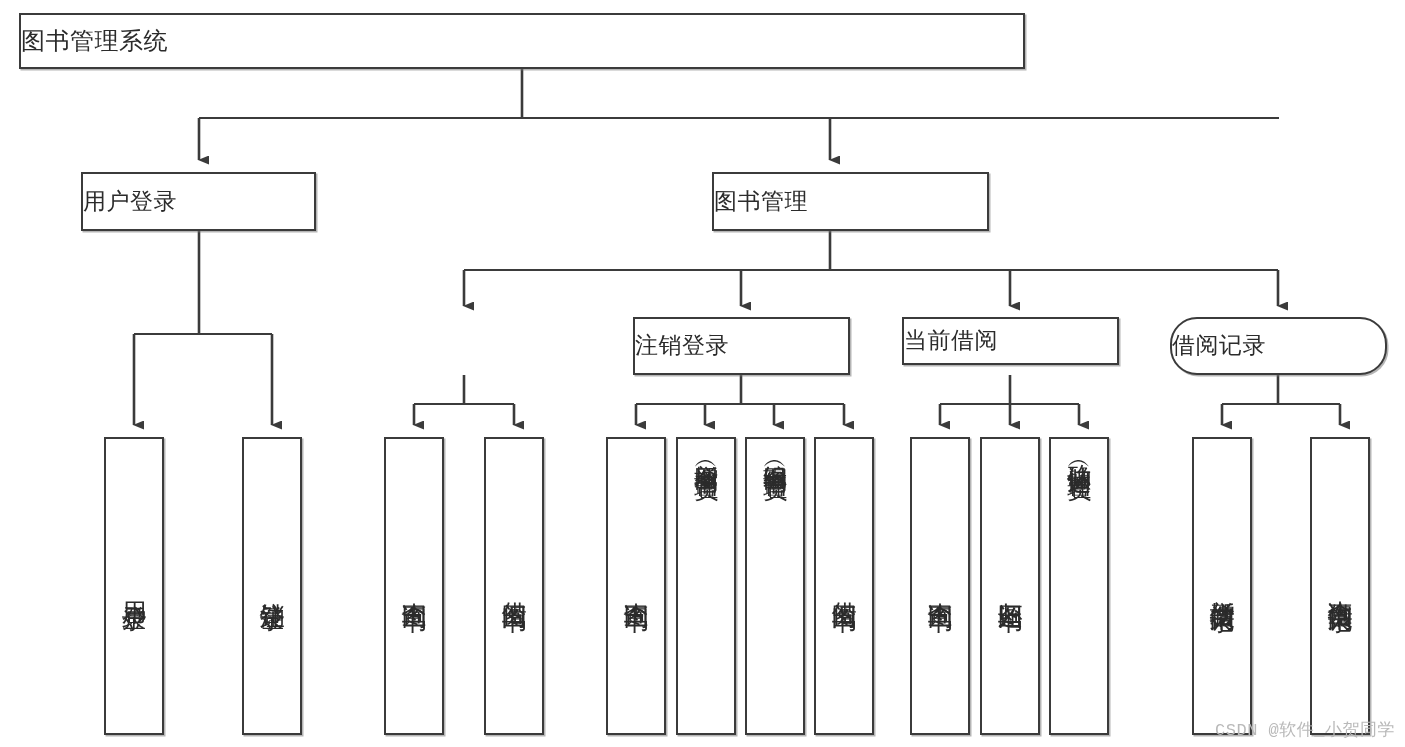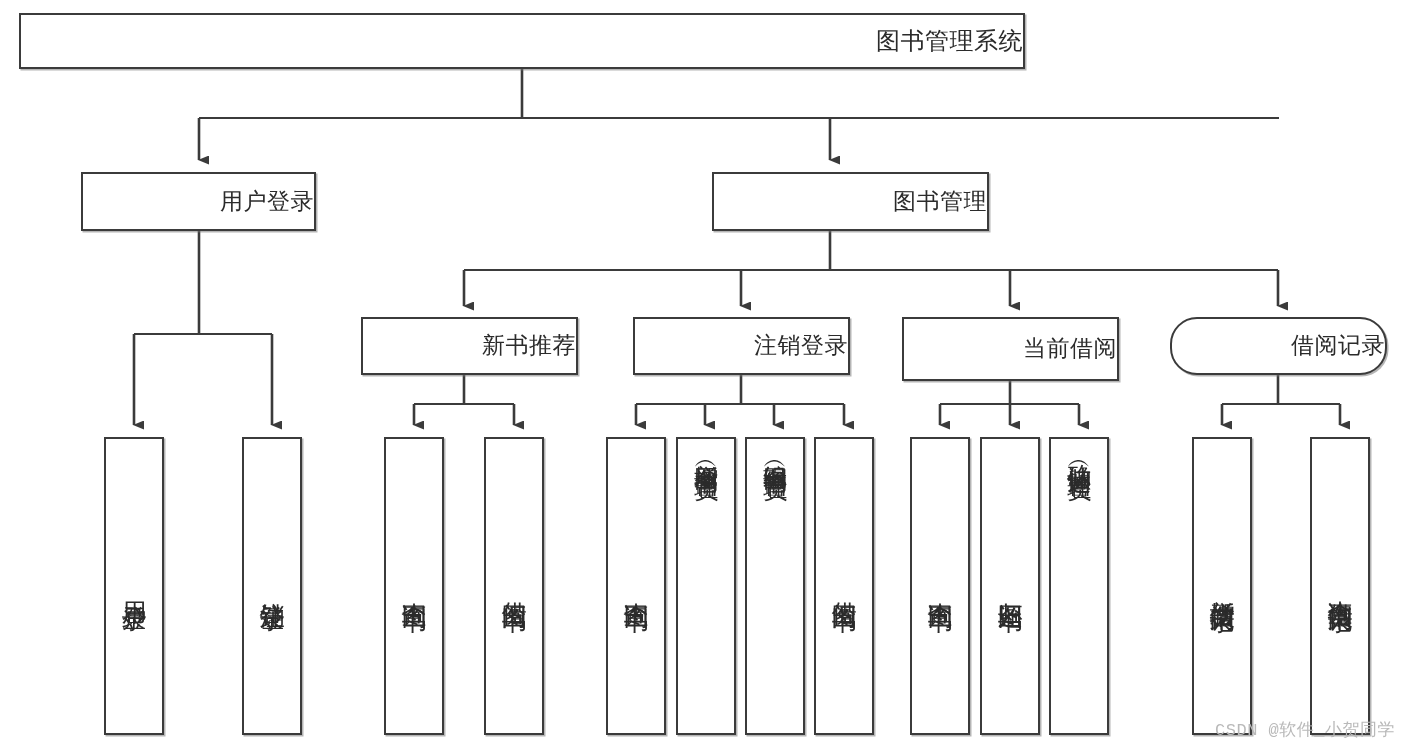--- a/index.html
+++ b/index.html
@@ -33,7 +33,7 @@
     box-shadow: 1.5px 1.5px 0 0 rgba(120,120,120,0.55);
     display: flex;
     align-items: center;
-    justify-content: flex-end;
+    justify-content: flex-start;
   }
   .node-label {
     color: #2b2b2b;

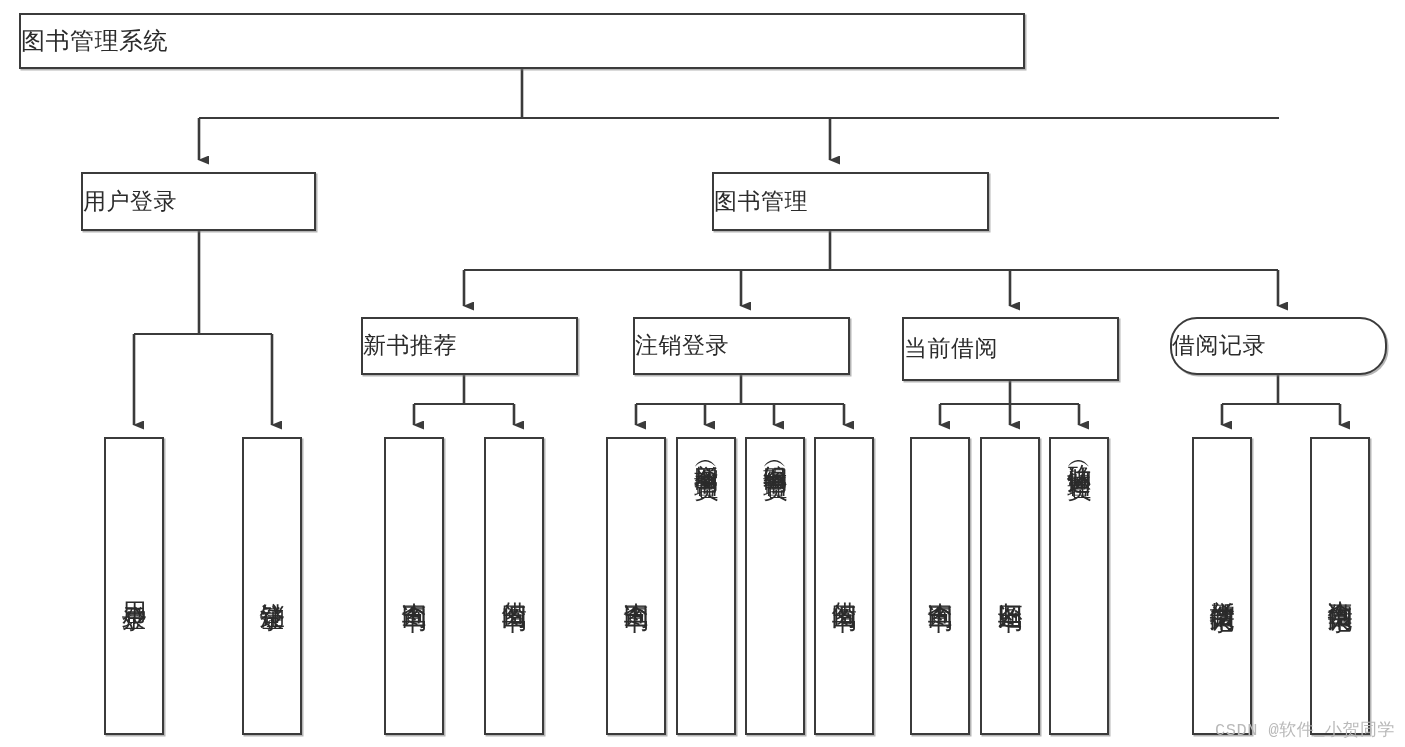--- a/index.html
+++ b/index.html
@@ -148,9 +148,6 @@
     <span class="node-label">图书管理</span>
   </div>
 
-  <div class="node-box horizontal" style="left:361px; top:317px; width:217px; height:58px;">
-    <span class="node-label">新书推荐</span>
-  </div>
 
   <div class="node-box horizontal" style="left:633px; top:317px; width:217px; height:58px;">
     <span class="node-label">注销登录</span>

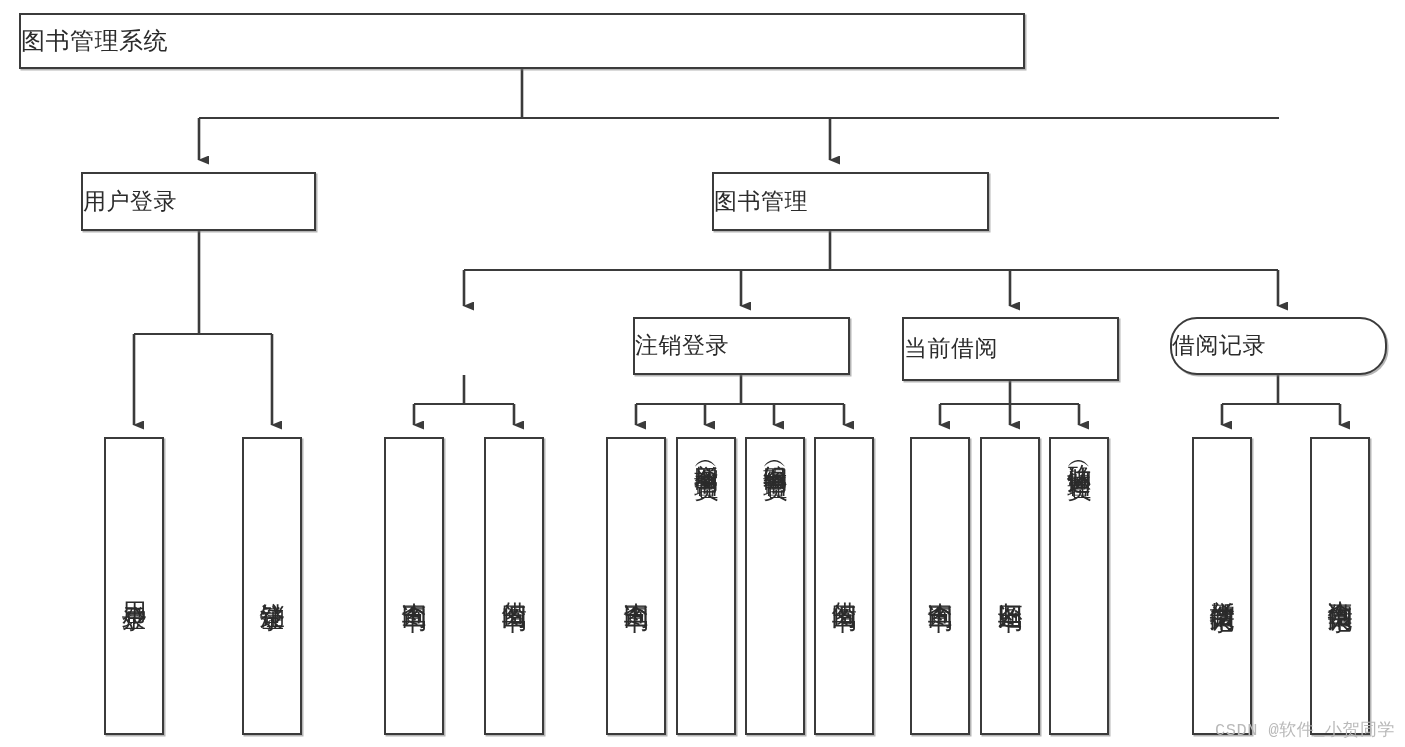--- a/index.html
+++ b/index.html
@@ -153,7 +153,7 @@
     <span class="node-label">注销登录</span>
   </div>
 
-  <div class="node-box horizontal" style="left:902px; top:317px; width:217px; height:64px;">
+  <div class="node-box horizontal" style="left:902px; top:317px; width:217px; height:48px;">
     <span class="node-label">当前借阅</span>
   </div>
 

